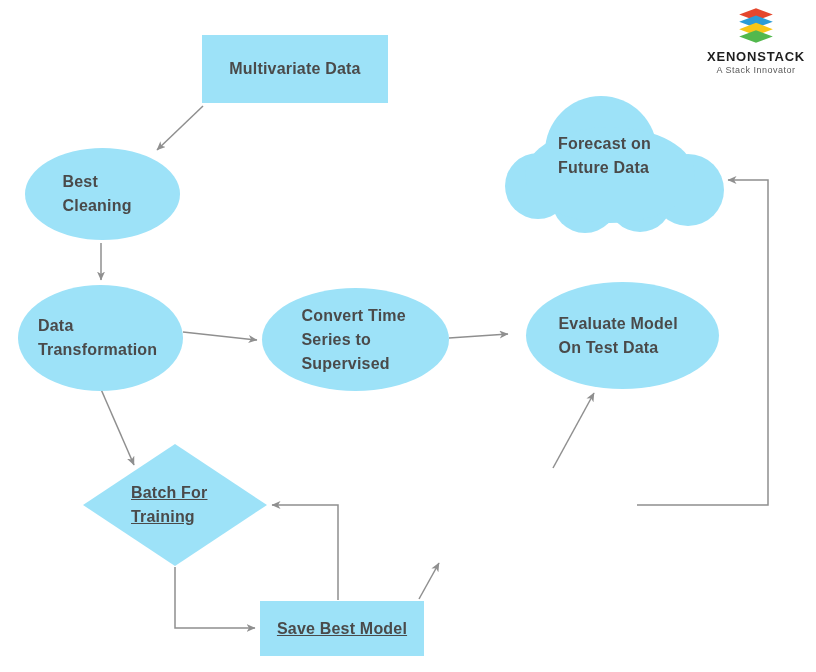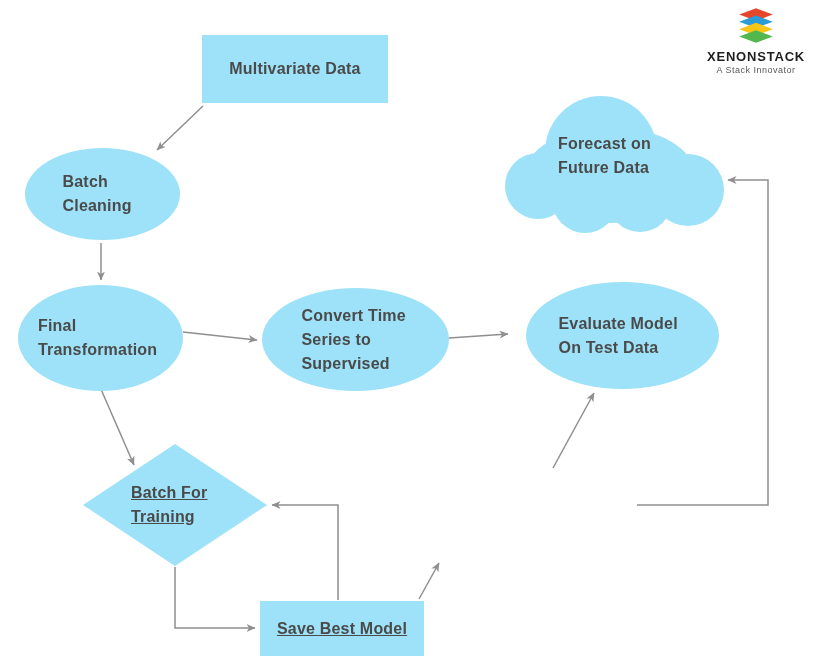--- a/index.html
+++ b/index.html
@@ -122,7 +122,7 @@
   </div>
 
   <div class="node fill-ellipse n-cleaning">
-    <span class="lbl w80">Batch Cleaning</span>
+    <span class="lbl w80">Best Cleaning</span>
   </div>
 
   <div class="node fill-ellipse n-transform">

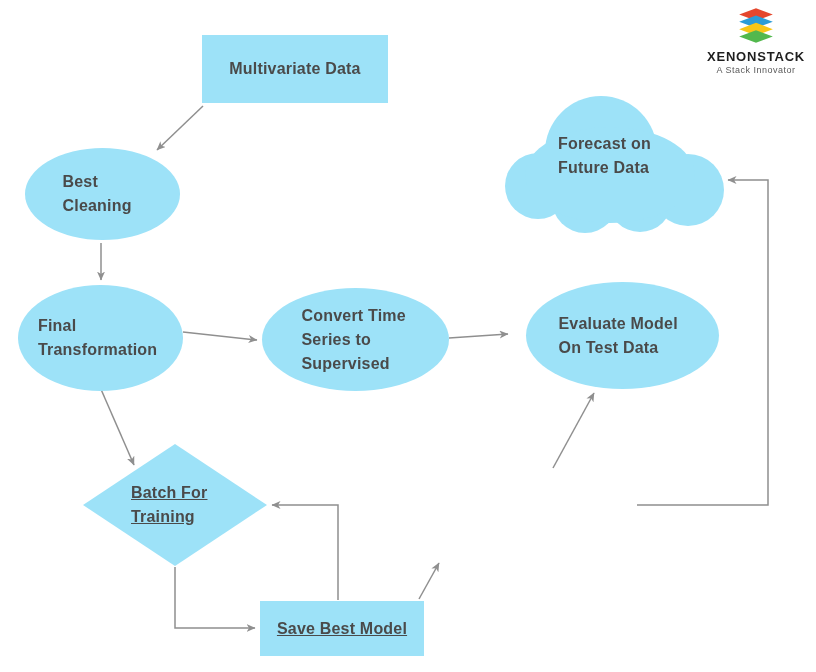--- a/index.html
+++ b/index.html
@@ -126,7 +126,7 @@
   </div>
 
   <div class="node fill-ellipse n-transform">
-    <span class="lbl w125">Final Transformation</span>
+    <span class="lbl w125">Data Transformation</span>
   </div>
 
   <div class="node fill-ellipse n-convert">

